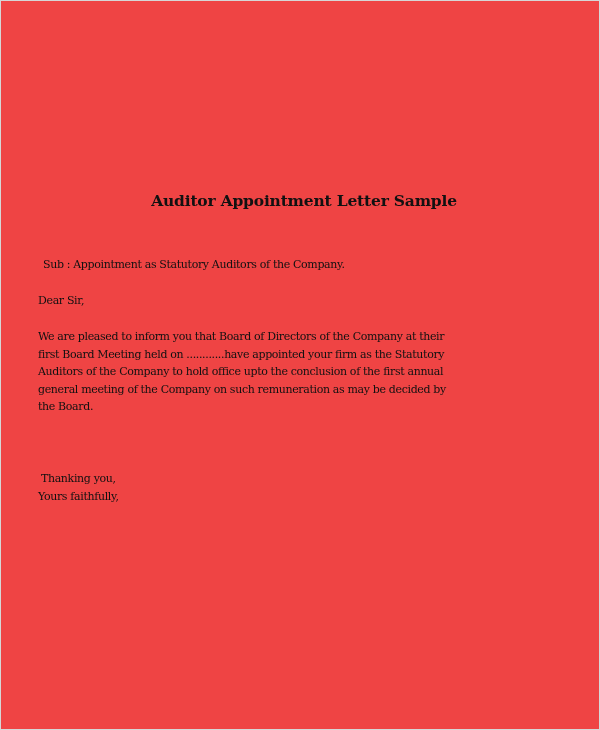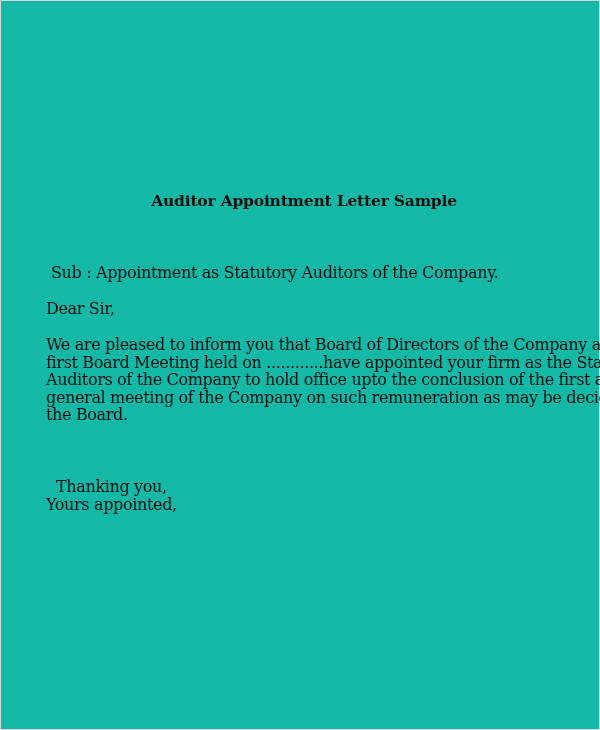--- a/index.html
+++ b/index.html
@@ -20,7 +20,7 @@
       width: 598px;
       height: 728px;
       border: 1px solid #d6d6d6;
-      background: #14b8a6;
+      background: #ef4444;
       font-family: "DejaVu Serif", "Liberation Serif", serif;
       color: #111111;
     }

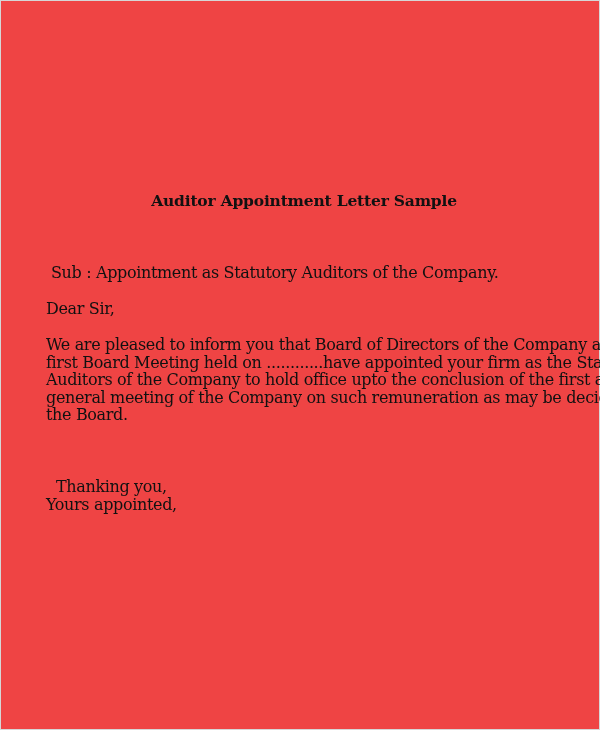--- a/index.html
+++ b/index.html
@@ -38,11 +38,11 @@
     }
     .line {
       position: absolute;
-      font-size: 16px;
+      font-size: 11px;
       line-height: 17.5px;
       white-space: nowrap;
       letter-spacing: -0.35px;
-      margin: 8px;
+      margin: 0;
     }
     .subject { top: 255px; left: 42px; }
     .salutation { top: 291px; left: 37px; }

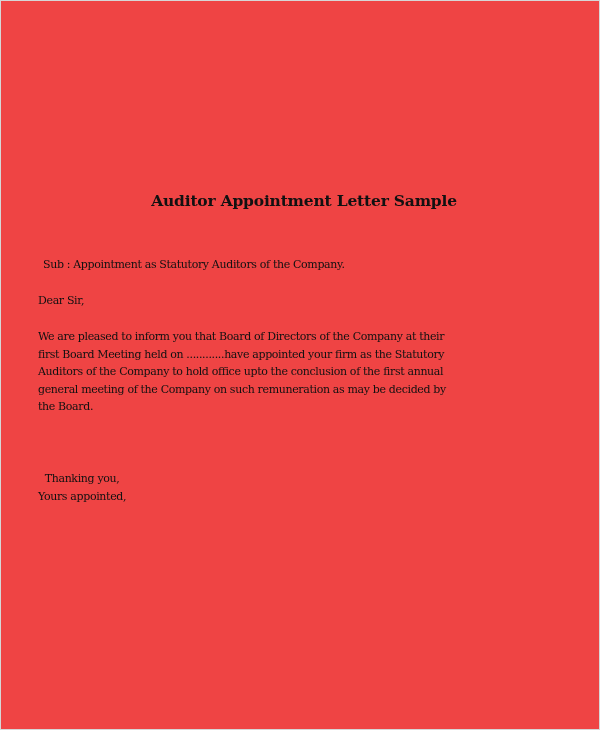--- a/index.html
+++ b/index.html
@@ -73,7 +73,7 @@
 
   <div class="line closing">
     <span>Thanking you,</span>
-    <span>Yours appointed,</span>
+    <span>Yours faithfully,</span>
   </div>
 </div>
 

